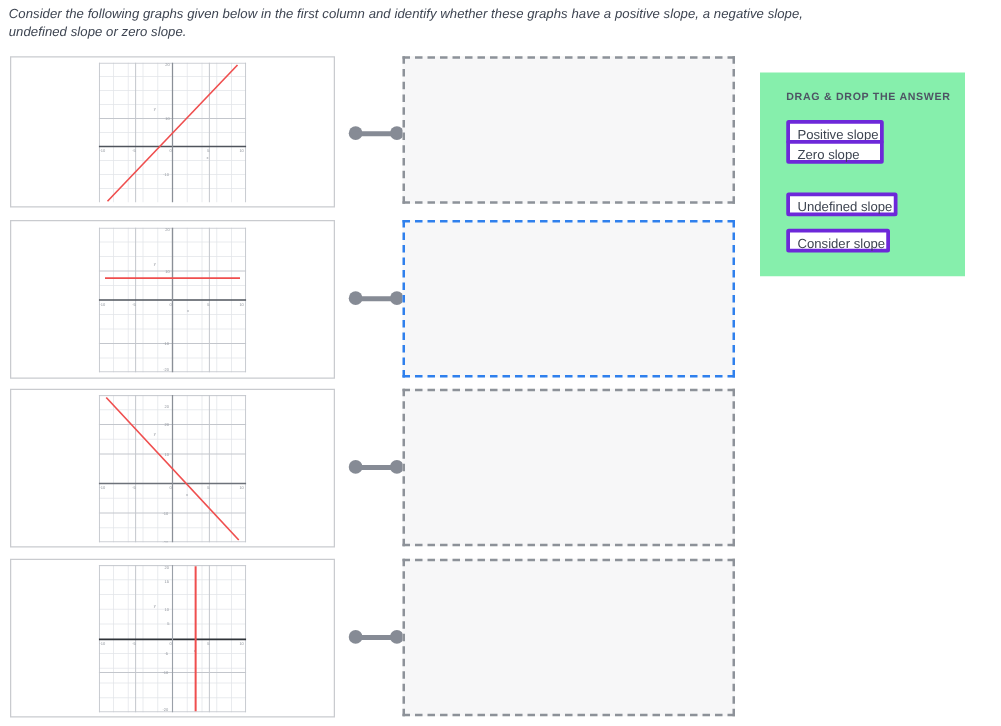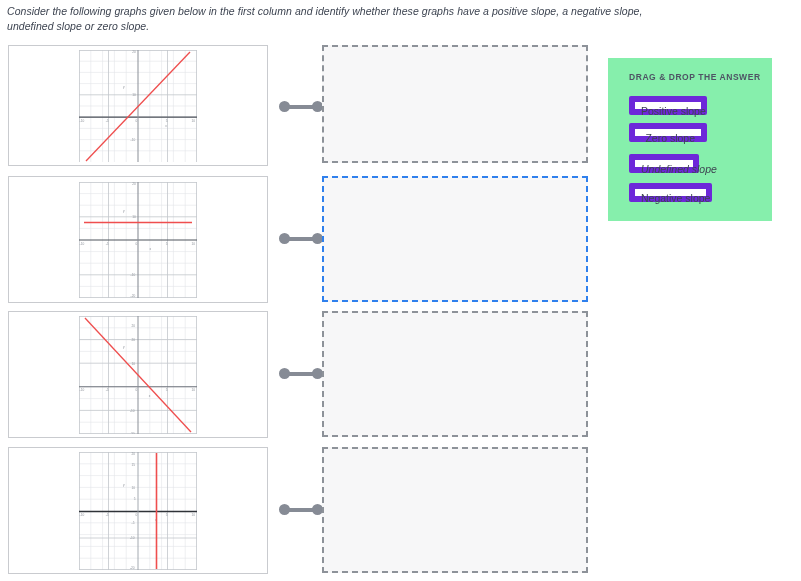--- a/index.html
+++ b/index.html
@@ -115,14 +115,14 @@
     height: 19px;
     padding: 0 6px;
     background: #ffffff;
-    border: 6px solid #6d28d9;
+    border: 3px solid #6d28d9;
     border-radius: 2px;
     font-size: 10.5px;
     line-height: 19px;
     color: #3d4451;
     white-space: nowrap;
     box-sizing: border-box;
-    text-align: right;
+    text-align: left;
   }
   .answer-chip.a1 { top: 38px;  width: 78px; }
   .answer-chip.a2 { top: 65px;  width: 78px; }

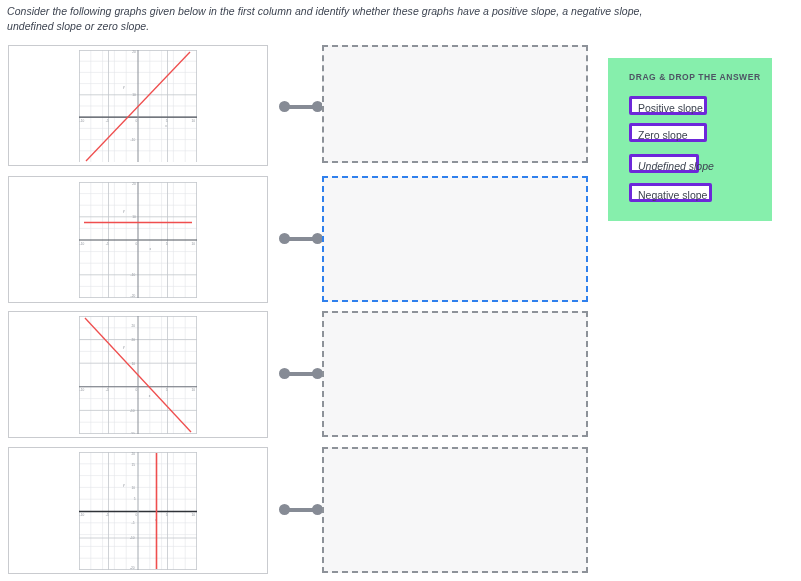--- a/index.html
+++ b/index.html
@@ -125,7 +125,7 @@
     text-align: left;
   }
   .answer-chip.a1 { top: 38px;  width: 78px; }
-  .answer-chip.a2 { top: 65px;  width: 78px; }
+  .answer-chip.a2 { top: 54px;  width: 78px; }
   .answer-chip.a3 { top: 96px;  width: 70px; font-style: italic; }
   .answer-chip.a4 { top: 125px; width: 83px; }
 </style>

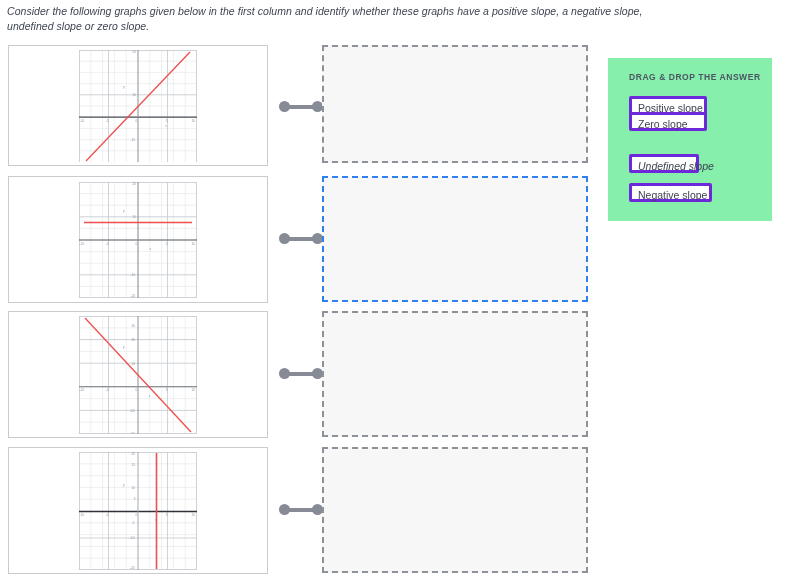--- a/index.html
+++ b/index.html
@@ -126,7 +126,7 @@
   }
   .answer-chip.a1 { top: 38px;  width: 78px; }
   .answer-chip.a2 { top: 54px;  width: 78px; }
-  .answer-chip.a3 { top: 96px;  width: 70px; font-style: italic; }
+  .answer-chip.a3 { top: 96px;  width: 89px; }
   .answer-chip.a4 { top: 125px; width: 83px; }
 </style>
 </head>

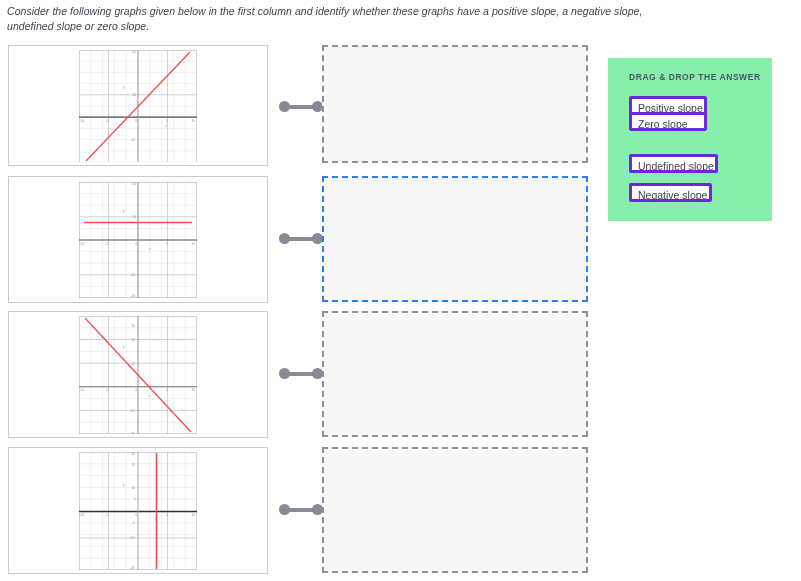--- a/index.html
+++ b/index.html
@@ -366,7 +366,7 @@
   <div class="answer-chip a1">Positive slope</div>
   <div class="answer-chip a2">Zero slope</div>
   <div class="answer-chip a3">Undefined slope</div>
-  <div class="answer-chip a4">Negative slope</div>
+  <div class="answer-chip a4">Consider slope</div>
 </div>
 
 </body></html>

